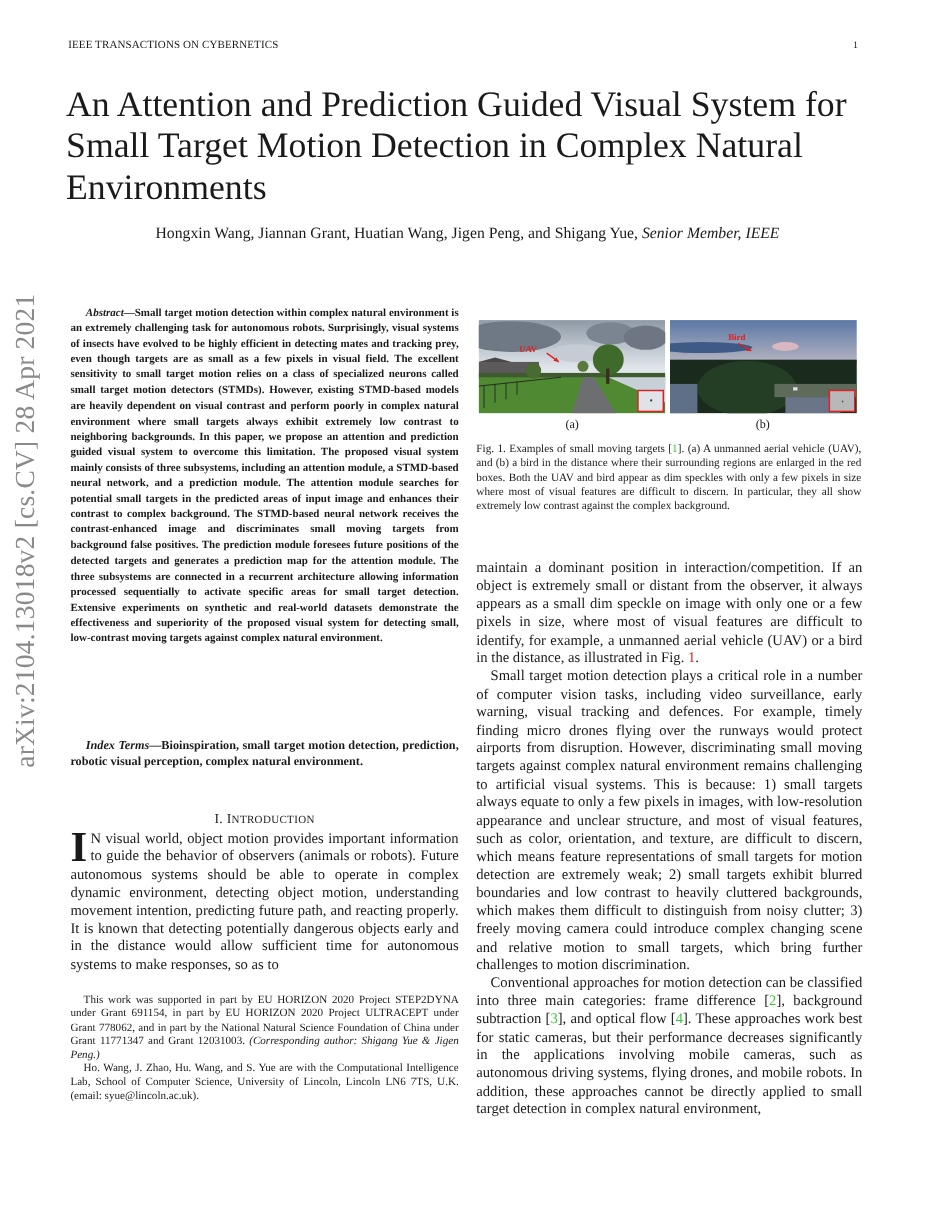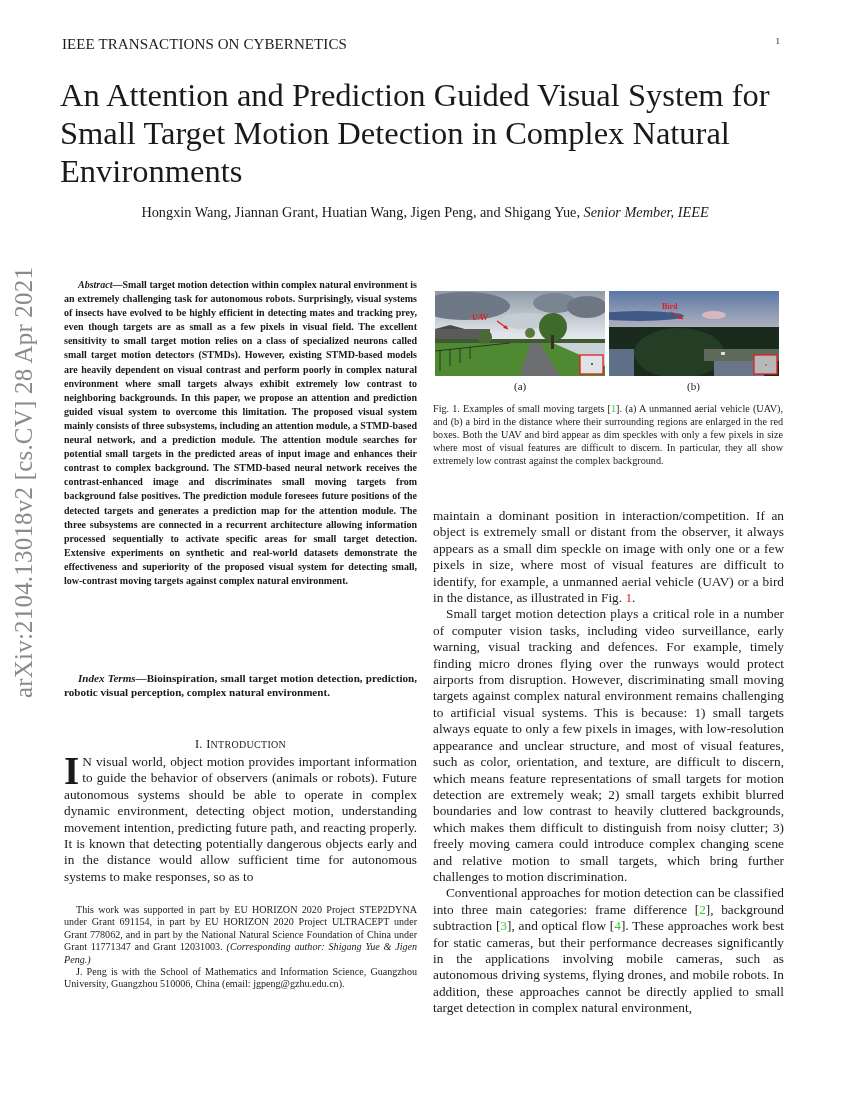--- a/index.html
+++ b/index.html
@@ -8,7 +8,7 @@
     font-family: "Liberation Serif", "DejaVu Serif", serif; color: #1a1a1a;
   }
   .running-head {
-    position: absolute; top: 36px; left: 62px; font-size: 15px; letter-spacing: 0.1px;
+    position: absolute; top: 36px; left: 62px; font-size: 10px; letter-spacing: 0.1px;
   }
   .page-num { position: absolute; top: 36px; right: 70px; font-size: 9px; }
   .arxiv-stamp {

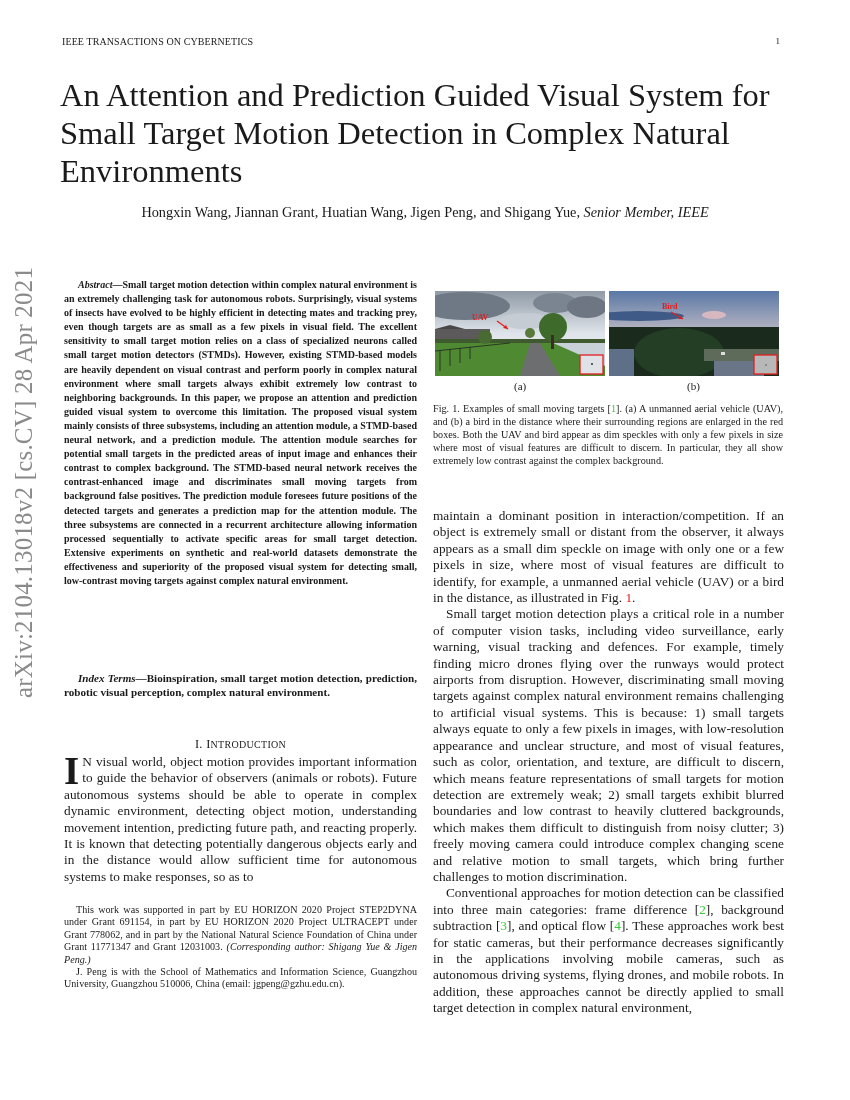--- a/index.html
+++ b/index.html
@@ -112,6 +112,7 @@
 
 <div class="footnote">
   <p><span>This work was supported in part by EU HORIZON 2020 Project STEP2DYNA under Grant 691154, in part by EU HORIZON 2020 Project ULTRACEPT under Grant 778062, and in part by the National Natural Science Foundation of China under Grant 11771347 and Grant 12031003.</span> <span class="ital">(Corresponding author: Shigang Yue &amp; Jigen Peng.)</span></p>
+  <p>Ho. Wang, J. Zhao, Hu. Wang, and S. Yue are with the Computational Intelligence Lab, School of Computer Science, University of Lincoln, Lincoln LN6 7TS, U.K. (email: syue@lincoln.ac.uk).</p>
   <p>J. Peng is with the School of Mathematics and Information Science, Guangzhou University, Guangzhou 510006, China (email: jgpeng@gzhu.edu.cn).</p>
 </div>
 

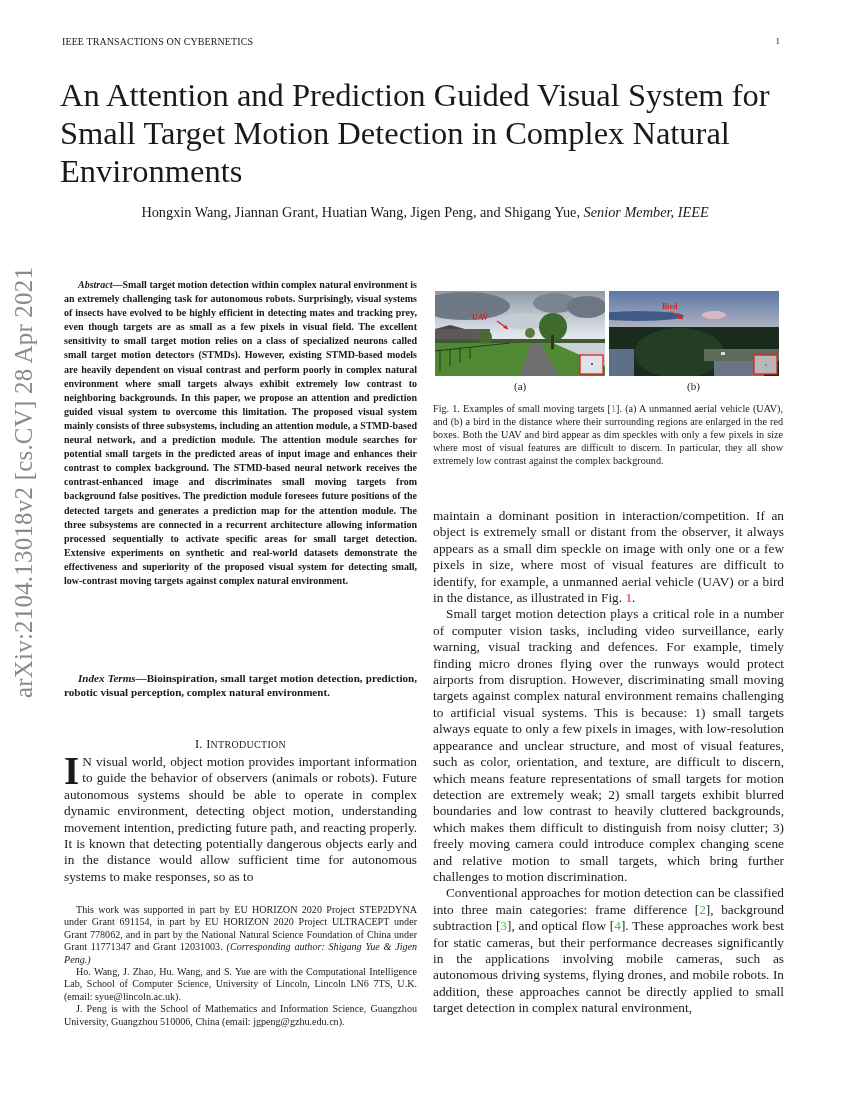--- a/index.html
+++ b/index.html
@@ -113,7 +113,6 @@
 <div class="footnote">
   <p><span>This work was supported in part by EU HORIZON 2020 Project STEP2DYNA under Grant 691154, in part by EU HORIZON 2020 Project ULTRACEPT under Grant 778062, and in part by the National Natural Science Foundation of China under Grant 11771347 and Grant 12031003.</span> <span class="ital">(Corresponding author: Shigang Yue &amp; Jigen Peng.)</span></p>
   <p>Ho. Wang, J. Zhao, Hu. Wang, and S. Yue are with the Computational Intelligence Lab, School of Computer Science, University of Lincoln, Lincoln LN6 7TS, U.K. (email: syue@lincoln.ac.uk).</p>
-  <p>J. Peng is with the School of Mathematics and Information Science, Guangzhou University, Guangzhou 510006, China (email: jgpeng@gzhu.edu.cn).</p>
 </div>
 
 <div class="figure">

